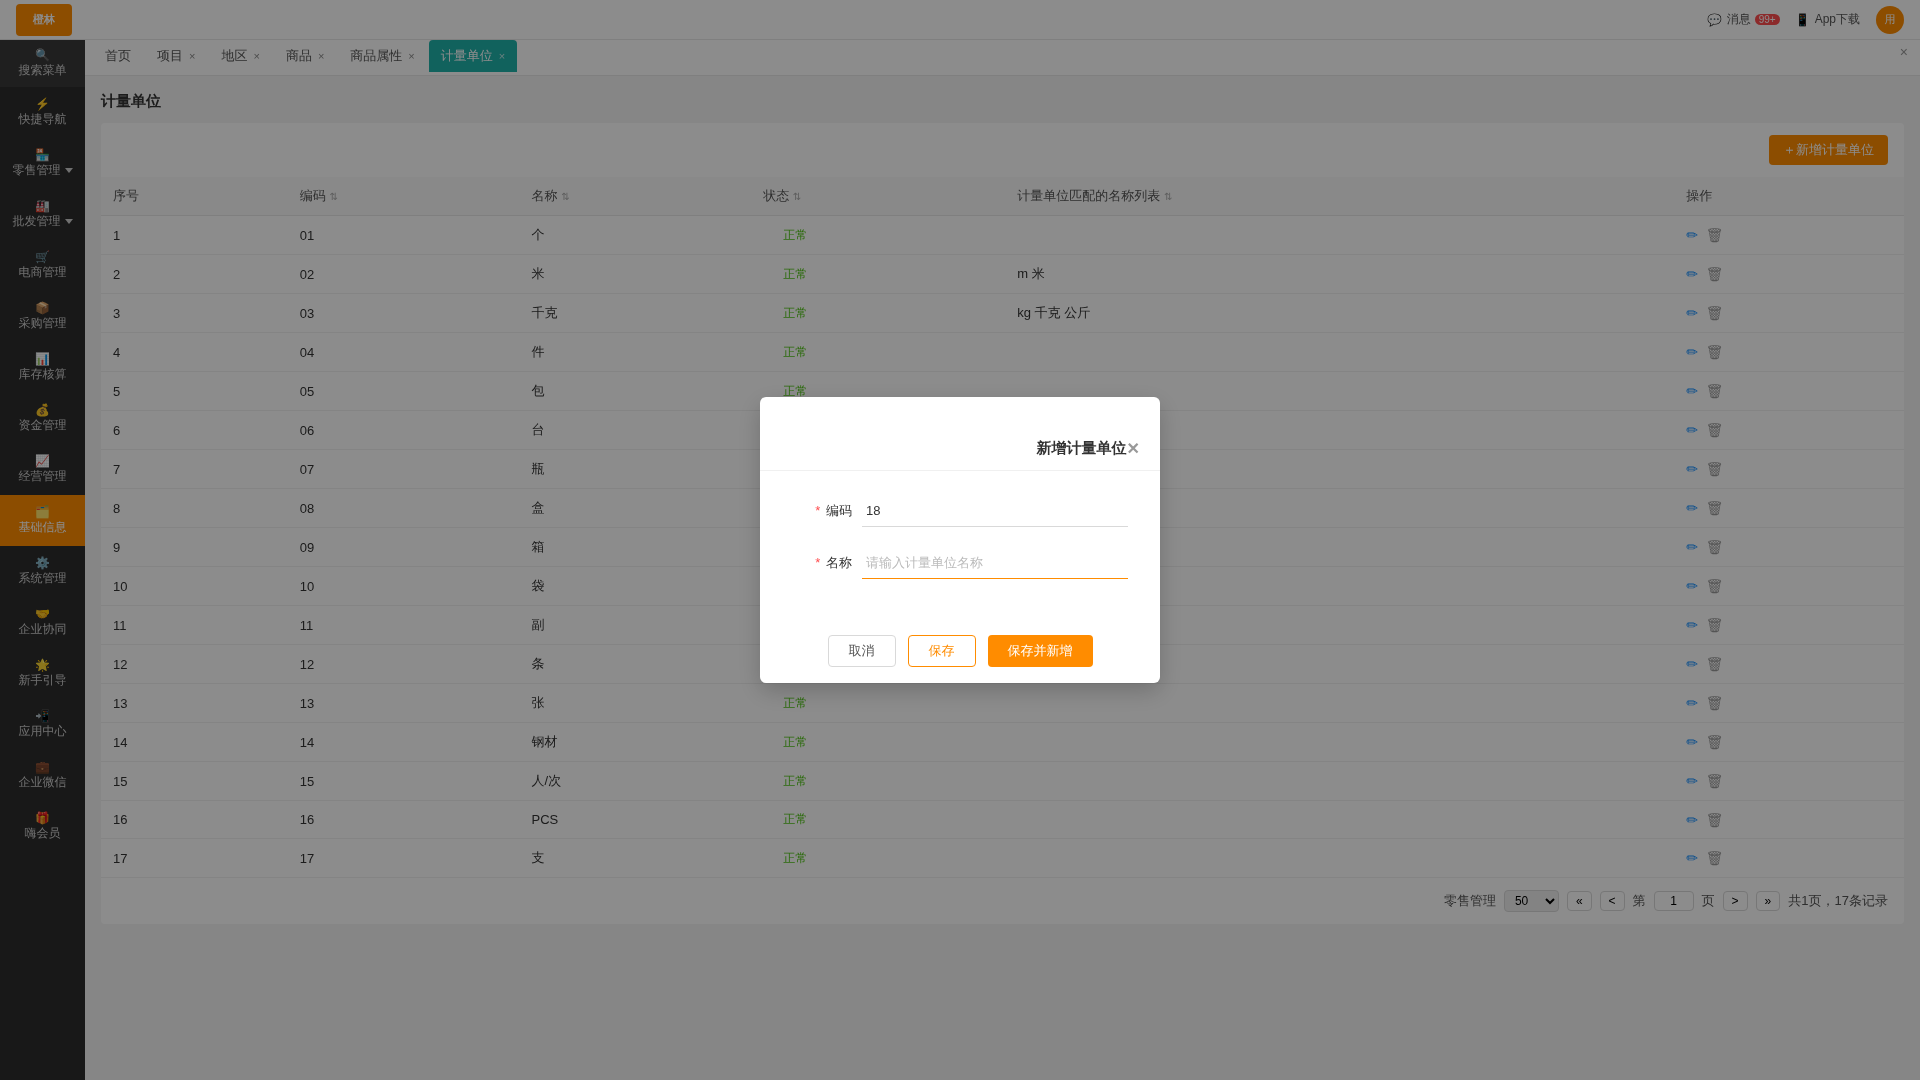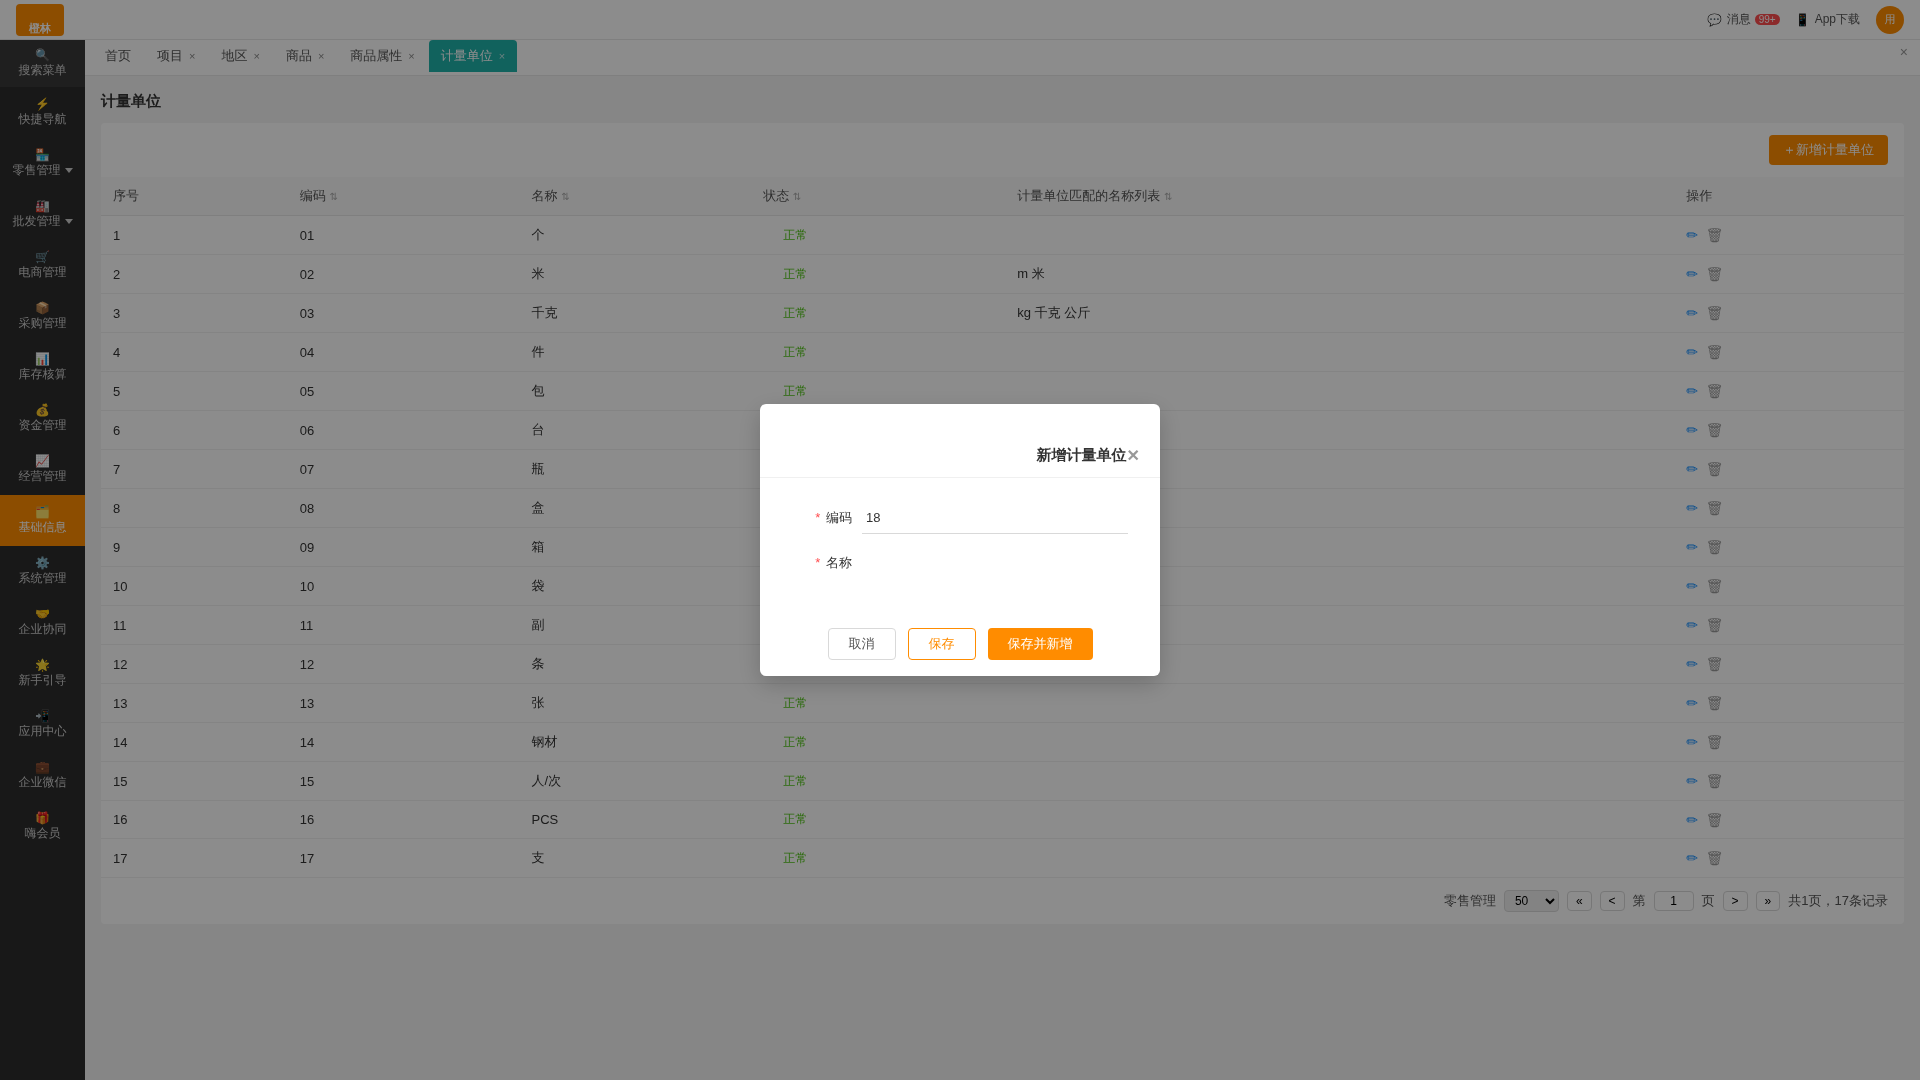--- a/index.html
+++ b/index.html
@@ -21,12 +21,12 @@
       width: 85px;
     }
     .logo-box {
-      width: 48px;
+      width: 56px;
       height: 32px;
       background: #ff8c00;
       border-radius: 4px;
       display: flex;
-      align-items: flex-end;
+      align-items: center;
       justify-content: center;
       color: white;
       font-size: 11px;

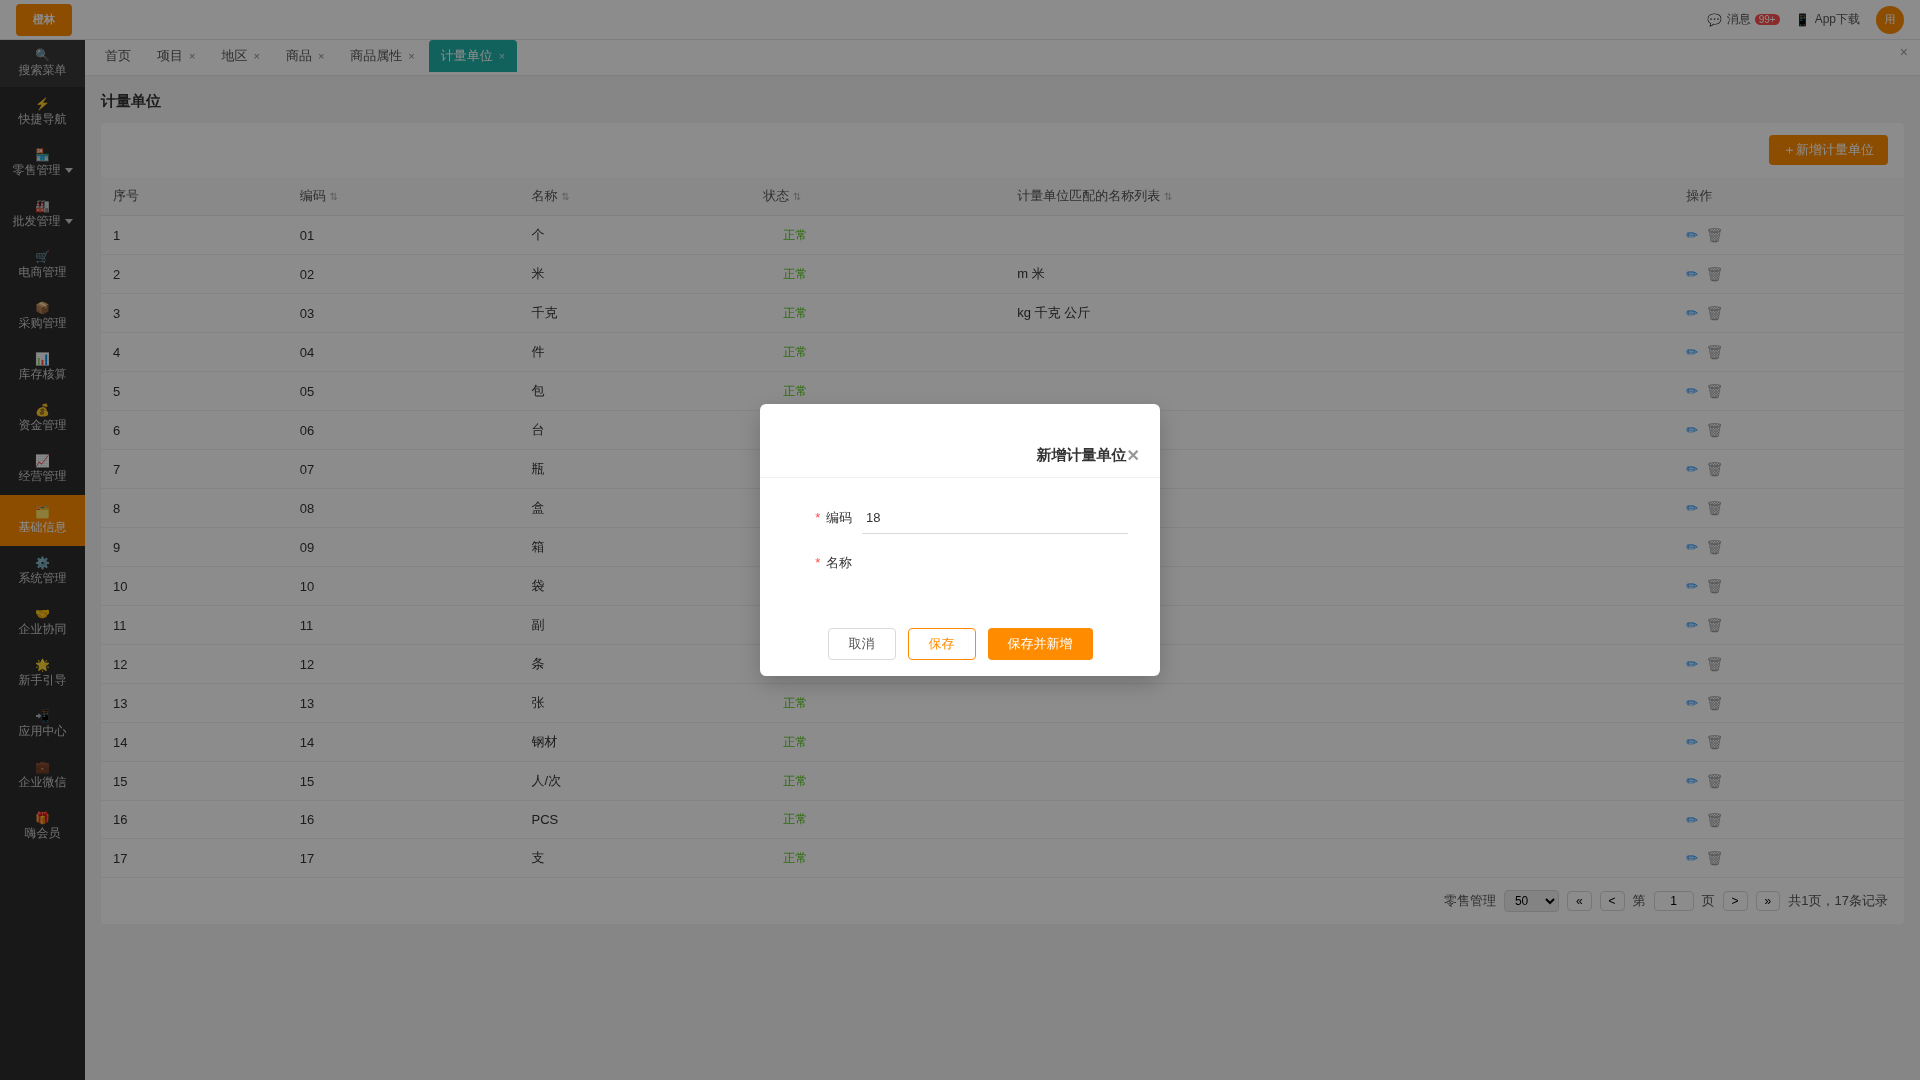--- a/index.html
+++ b/index.html
@@ -769,6 +769,7 @@
           <span class="required">*</span>
           <span>名称</span>
         </div>
+        <input class="form-input" type="text" style="border-bottom-color: rgb(255, 140, 0);" placeholder="请输入计量单位名称">
       </div>
     </div>
     <div class="modal-footer">

